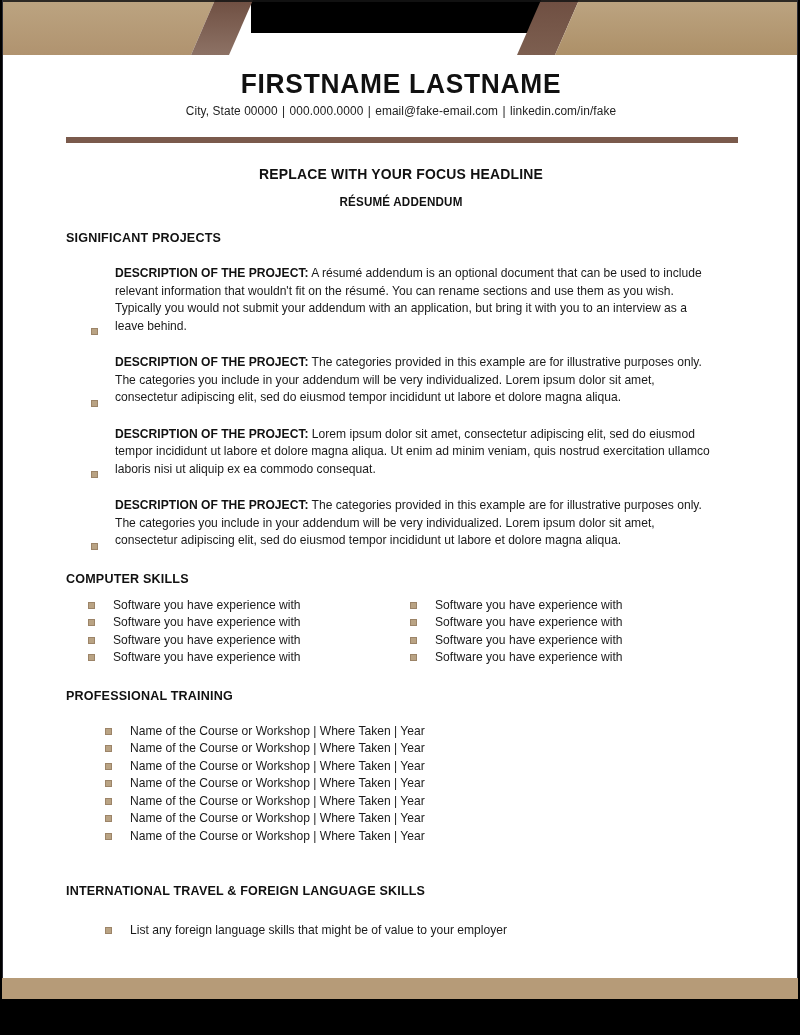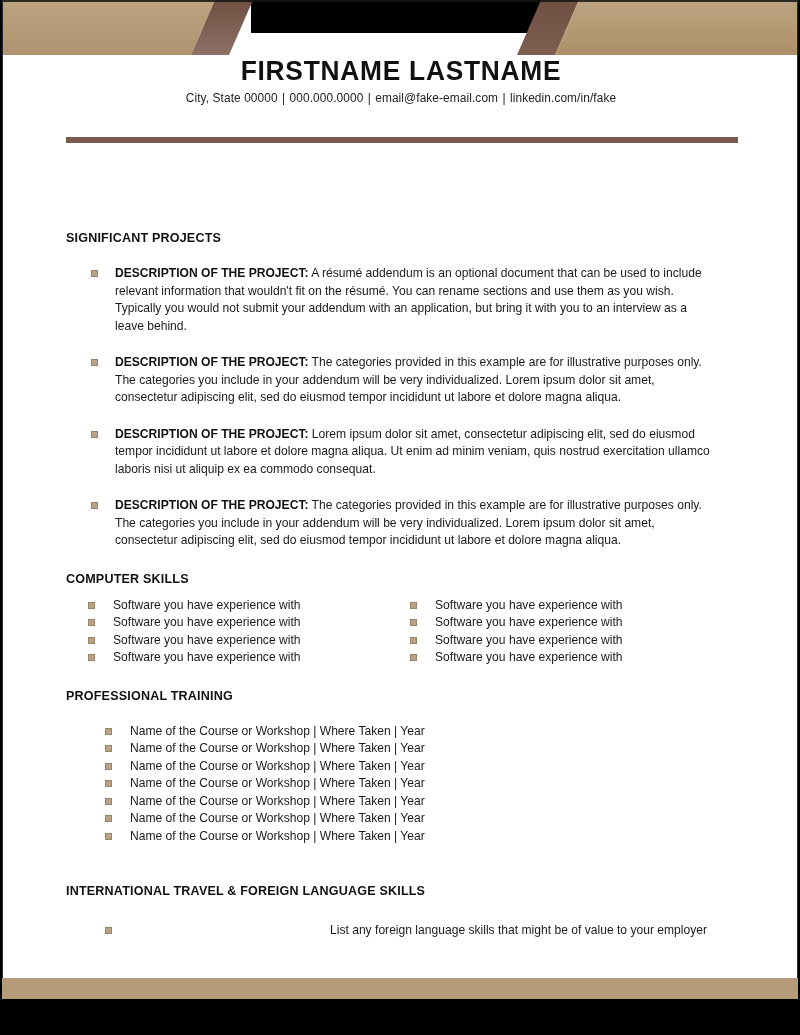--- a/index.html
+++ b/index.html
@@ -43,7 +43,7 @@
   .header {
     position: absolute;
     left: 0;
-    top: 56px;
+    top: 69px;
     width: 796px;
     text-align: center;
   }

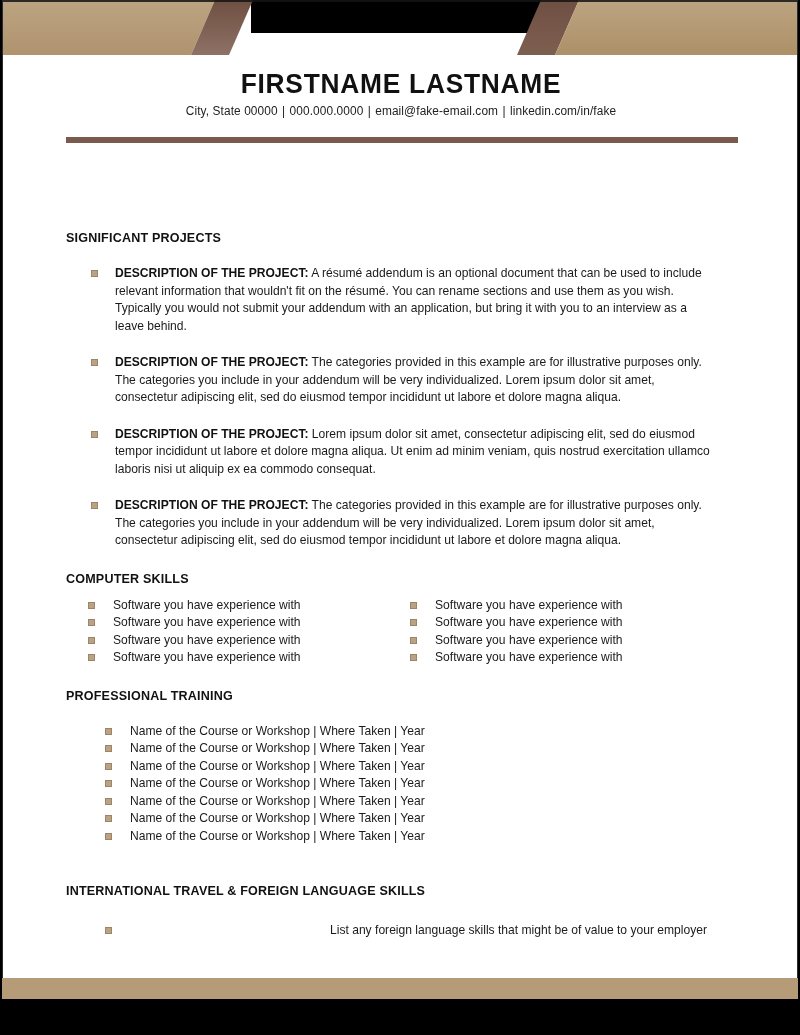--- a/index.html
+++ b/index.html
@@ -280,6 +280,10 @@
 
   <div class="rule"></div>
 
+  <div class="headline-block">
+    <div class="focus-headline">REPLACE WITH YOUR FOCUS HEADLINE</div>
+    <div class="sub-headline">RÉSUMÉ ADDENDUM</div>
+  </div>
 
   <div class="content">
 

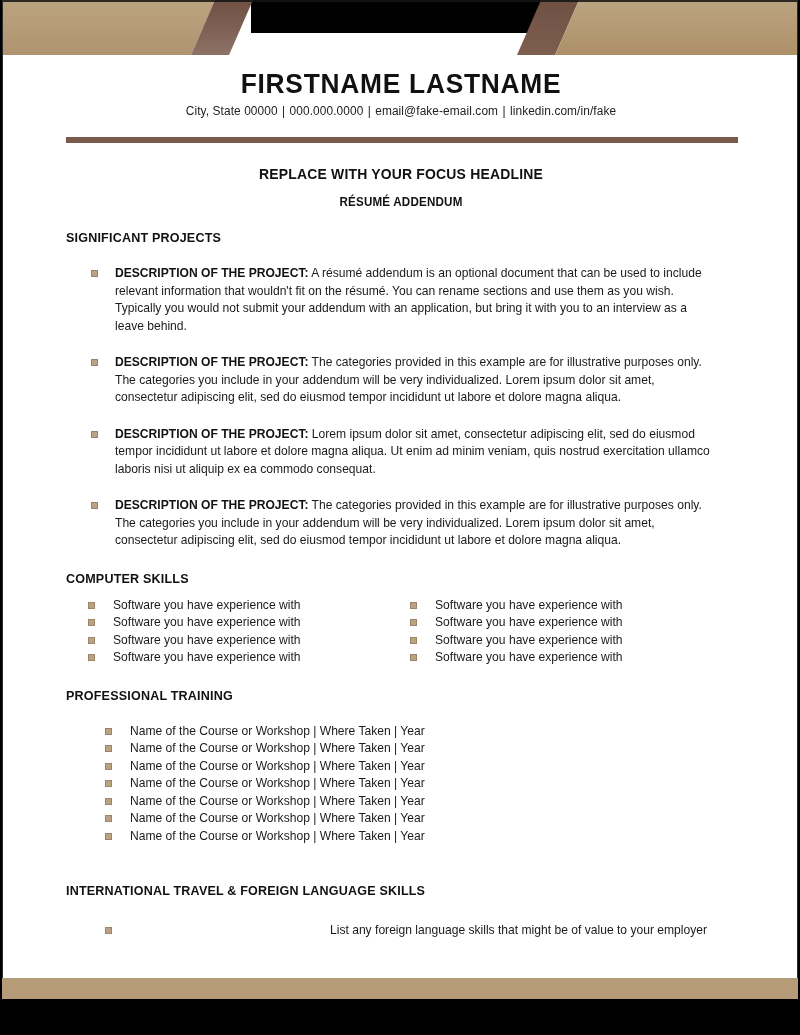--- a/index.html
+++ b/index.html
@@ -144,7 +144,7 @@
   }
   .proj-item {
     display: flex;
-    align-items: flex-start;
+    align-items: flex-end;
     margin-top: 19px;
   }
   .proj-item .sq { margin: 5px 0 0 25px; }

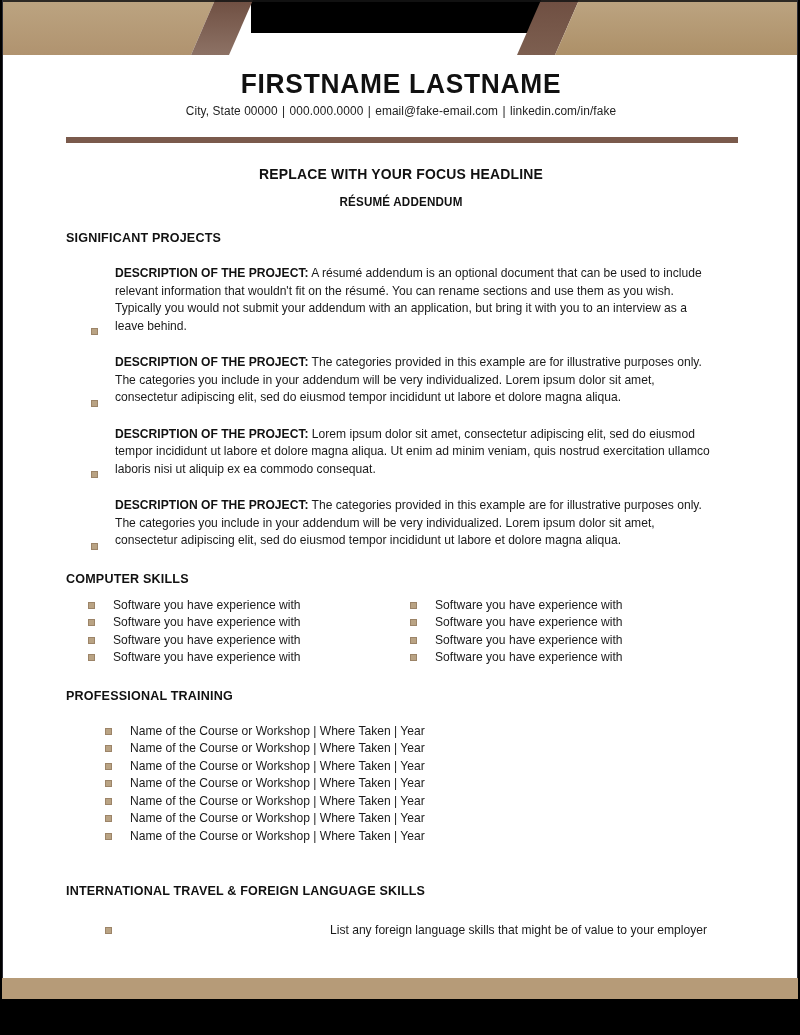--- a/index.html
+++ b/index.html
@@ -201,7 +201,7 @@
   }
   .training-list .simple-item .sq { margin-left: 22px; }
   .travel-list .simple-item .sq { margin-left: 22px; }
-  .travel-list .simple-item { line-height: 25px; justify-content: space-between; }
+  .travel-list .simple-item { line-height: 25px; }
   .travel-list .simple-item .sq { margin-top: 9px; }
   .travel-list .simple-text { line-height: 25px; }
 

